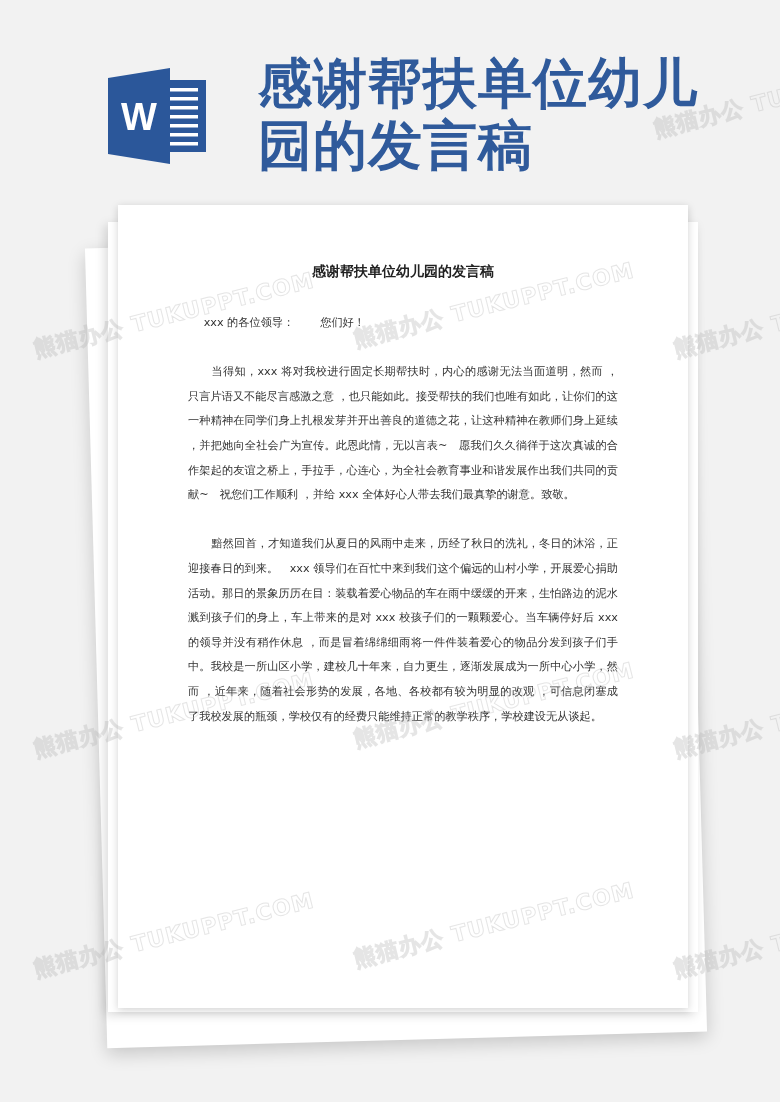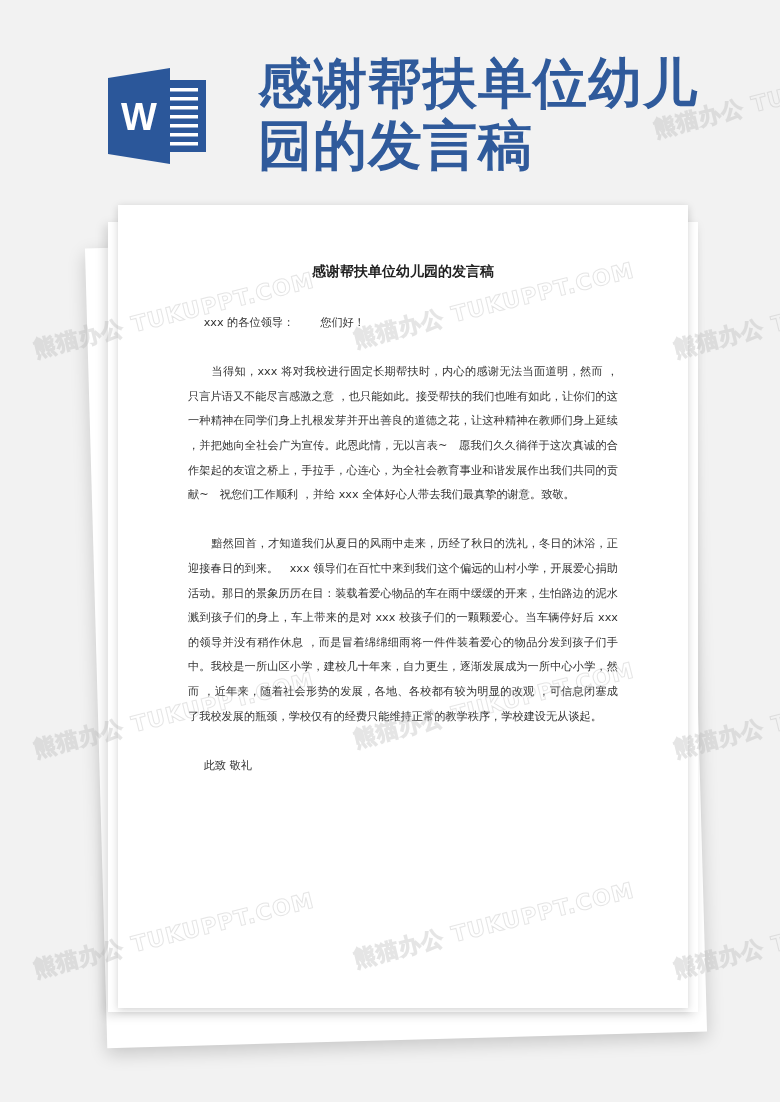--- a/index.html
+++ b/index.html
@@ -82,7 +82,6 @@
     </p>
     <p>当得知，xxx 将对我校进行固定长期帮扶时，内心的感谢无法当面道明，然而 ，只言片语又不能尽言感激之意 ，也只能如此。接受帮扶的我们也唯有如此，让你们的这一种精神在同学们身上扎根发芽并开出善良的道德之花，让这种精神在教师们身上延续 ，并把她向全社会广为宣传。此恩此情，无以言表~　愿我们久久徜徉于这次真诚的合作架起的友谊之桥上，手拉手，心连心，为全社会教育事业和谐发展作出我们共同的贡献~　祝您们工作顺利 ，并给 xxx 全体好心人带去我们最真挚的谢意。致敬。</p>
     <p>黯然回首，才知道我们从夏日的风雨中走来，历经了秋日的洗礼，冬日的沐浴，正迎接春日的到来。　xxx 领导们在百忙中来到我们这个偏远的山村小学，开展爱心捐助活动。那日的景象历历在目：装载着爱心物品的车在雨中缓缓的开来，生怕路边的泥水溅到孩子们的身上，车上带来的是对 xxx 校孩子们的一颗颗爱心。当车辆停好后 xxx 的领导并没有稍作休息 ，而是冒着绵绵细雨将一件件装着爱心的物品分发到孩子们手中。我校是一所山区小学，建校几十年来，自力更生，逐渐发展成为一所中心小学，然而 ，近年来，随着社会形势的发展，各地、各校都有较为明显的改观 ，可信息闭塞成了我校发展的瓶颈，学校仅有的经费只能维持正常的教学秩序，学校建设无从谈起。</p>
-    <p class="closing">此致  敬礼</p>
   </div>
 </div>
 

